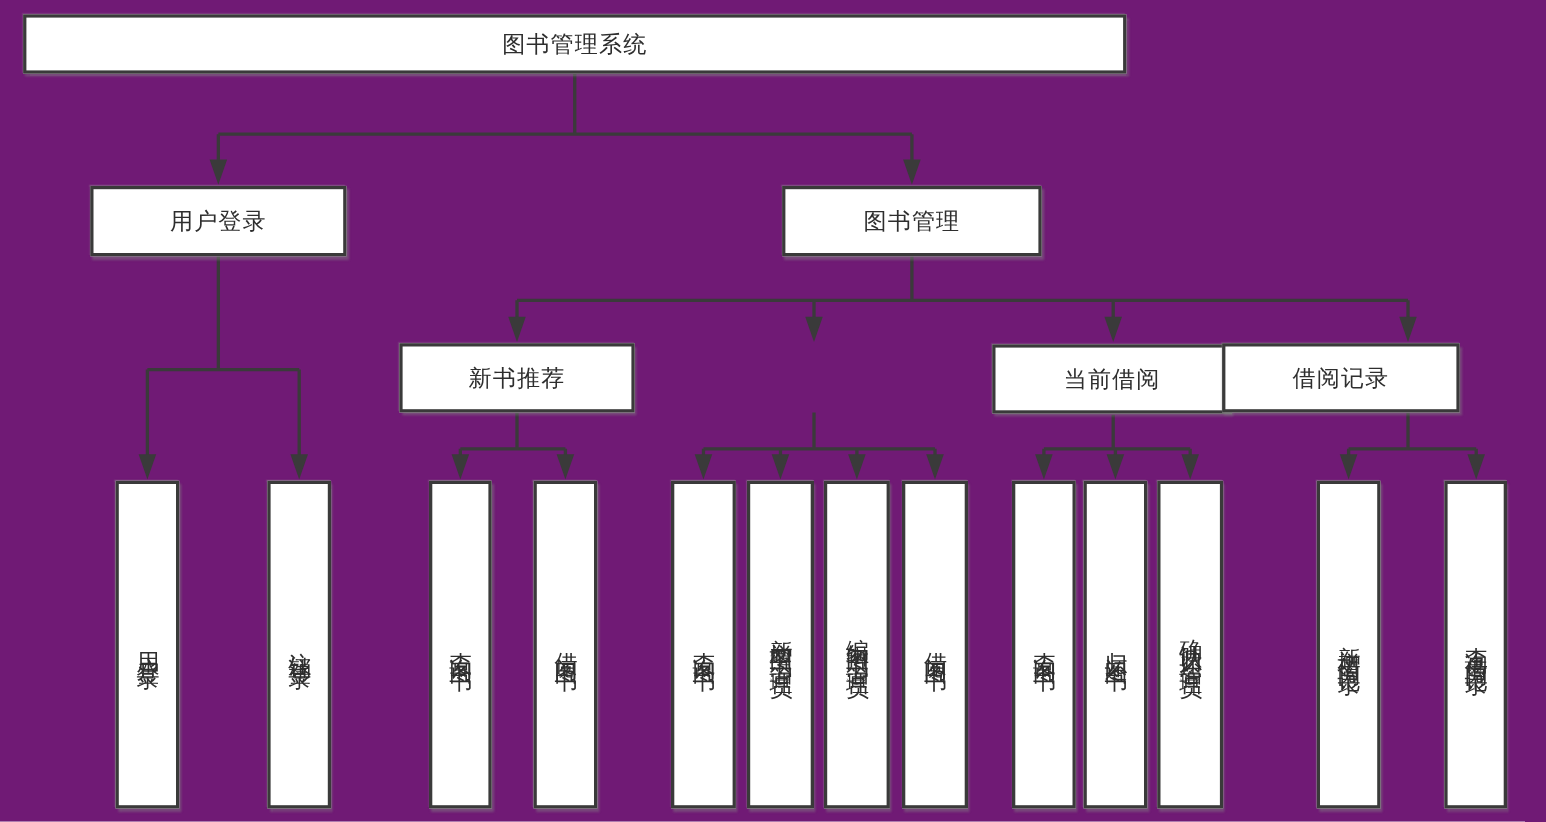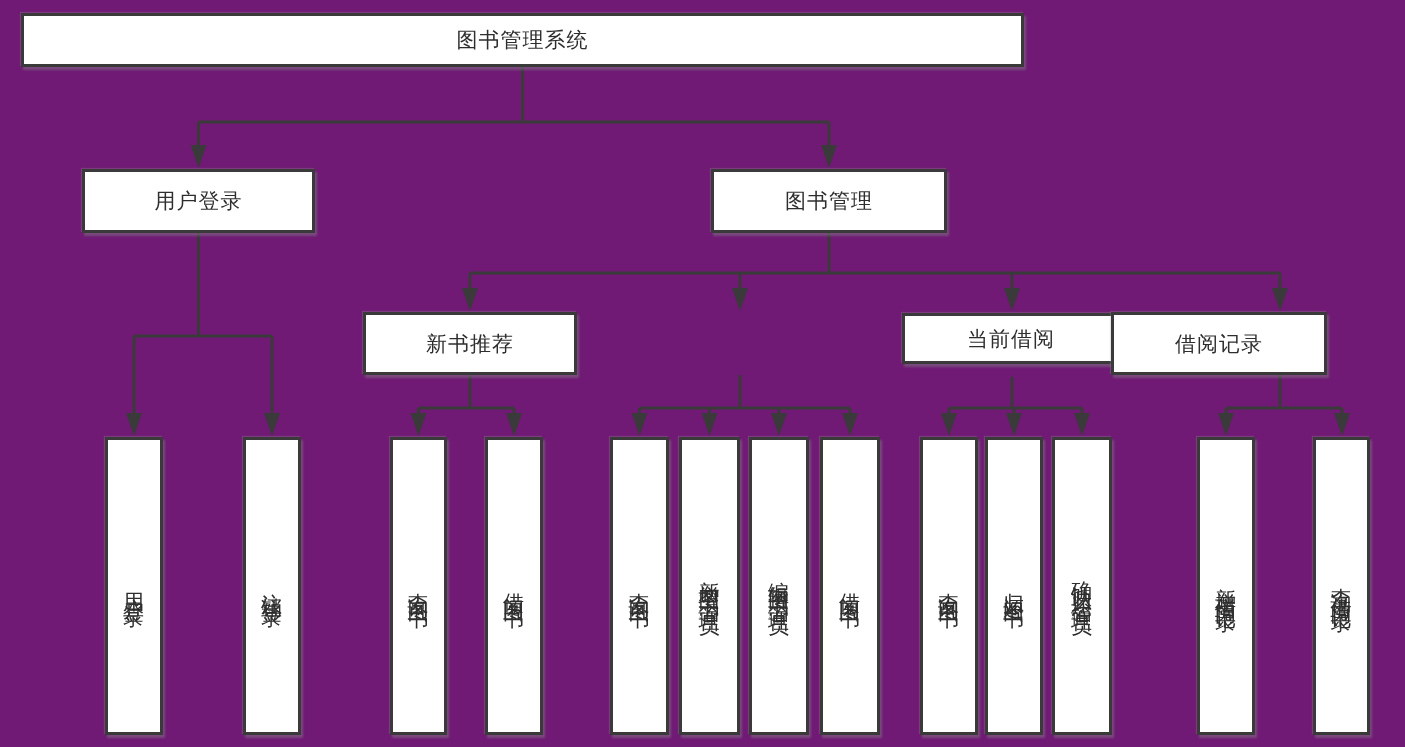--- a/index.html
+++ b/index.html
@@ -105,7 +105,7 @@
   <div class="node hnode" style="left:363px;top:312px;width:214px;height:63px;">
     <span>新书推荐</span>
   </div>
-  <div class="node hnode" style="left:902px;top:313px;width:218px;height:51px;">
+  <div class="node hnode" style="left:902px;top:313px;width:218px;height:63px;">
     <span>当前借阅</span>
   </div>
   <div class="node hnode" style="left:1111px;top:312px;width:216px;height:63px;">

